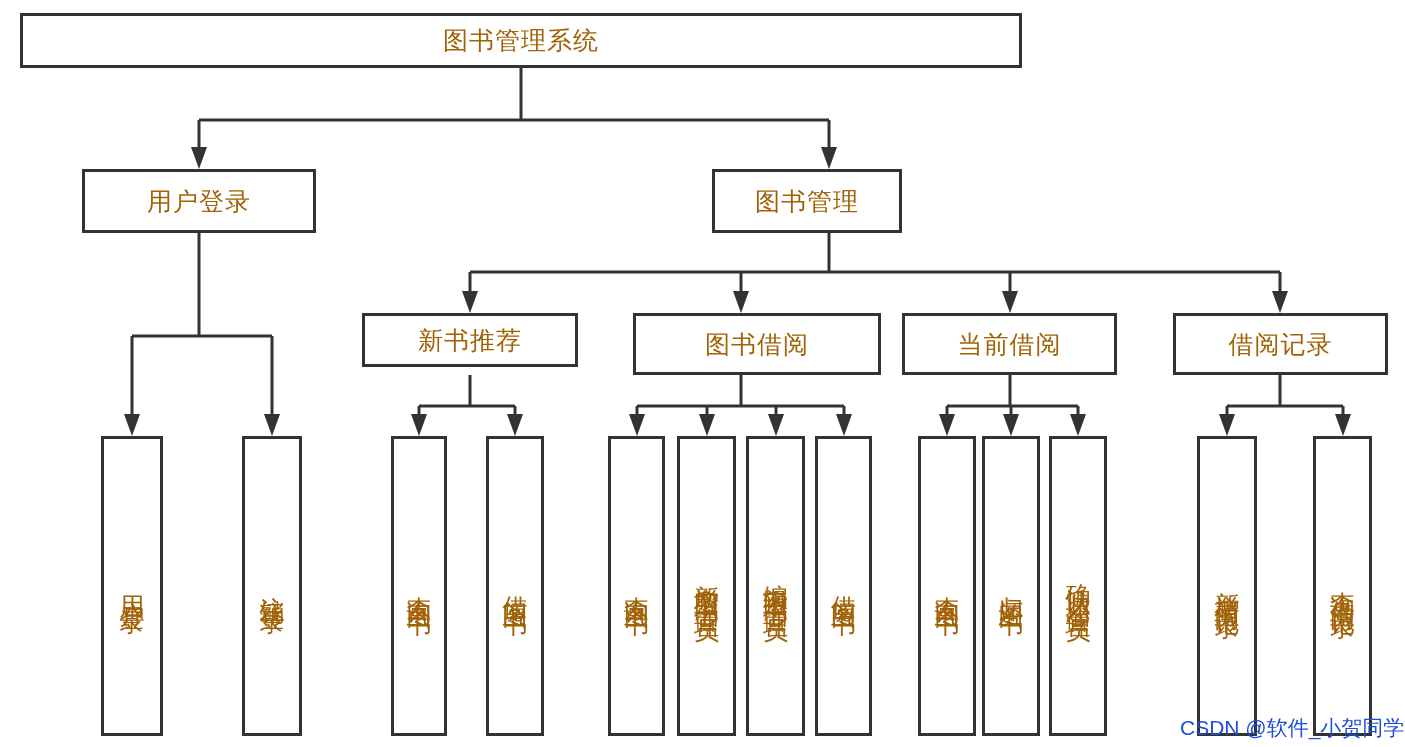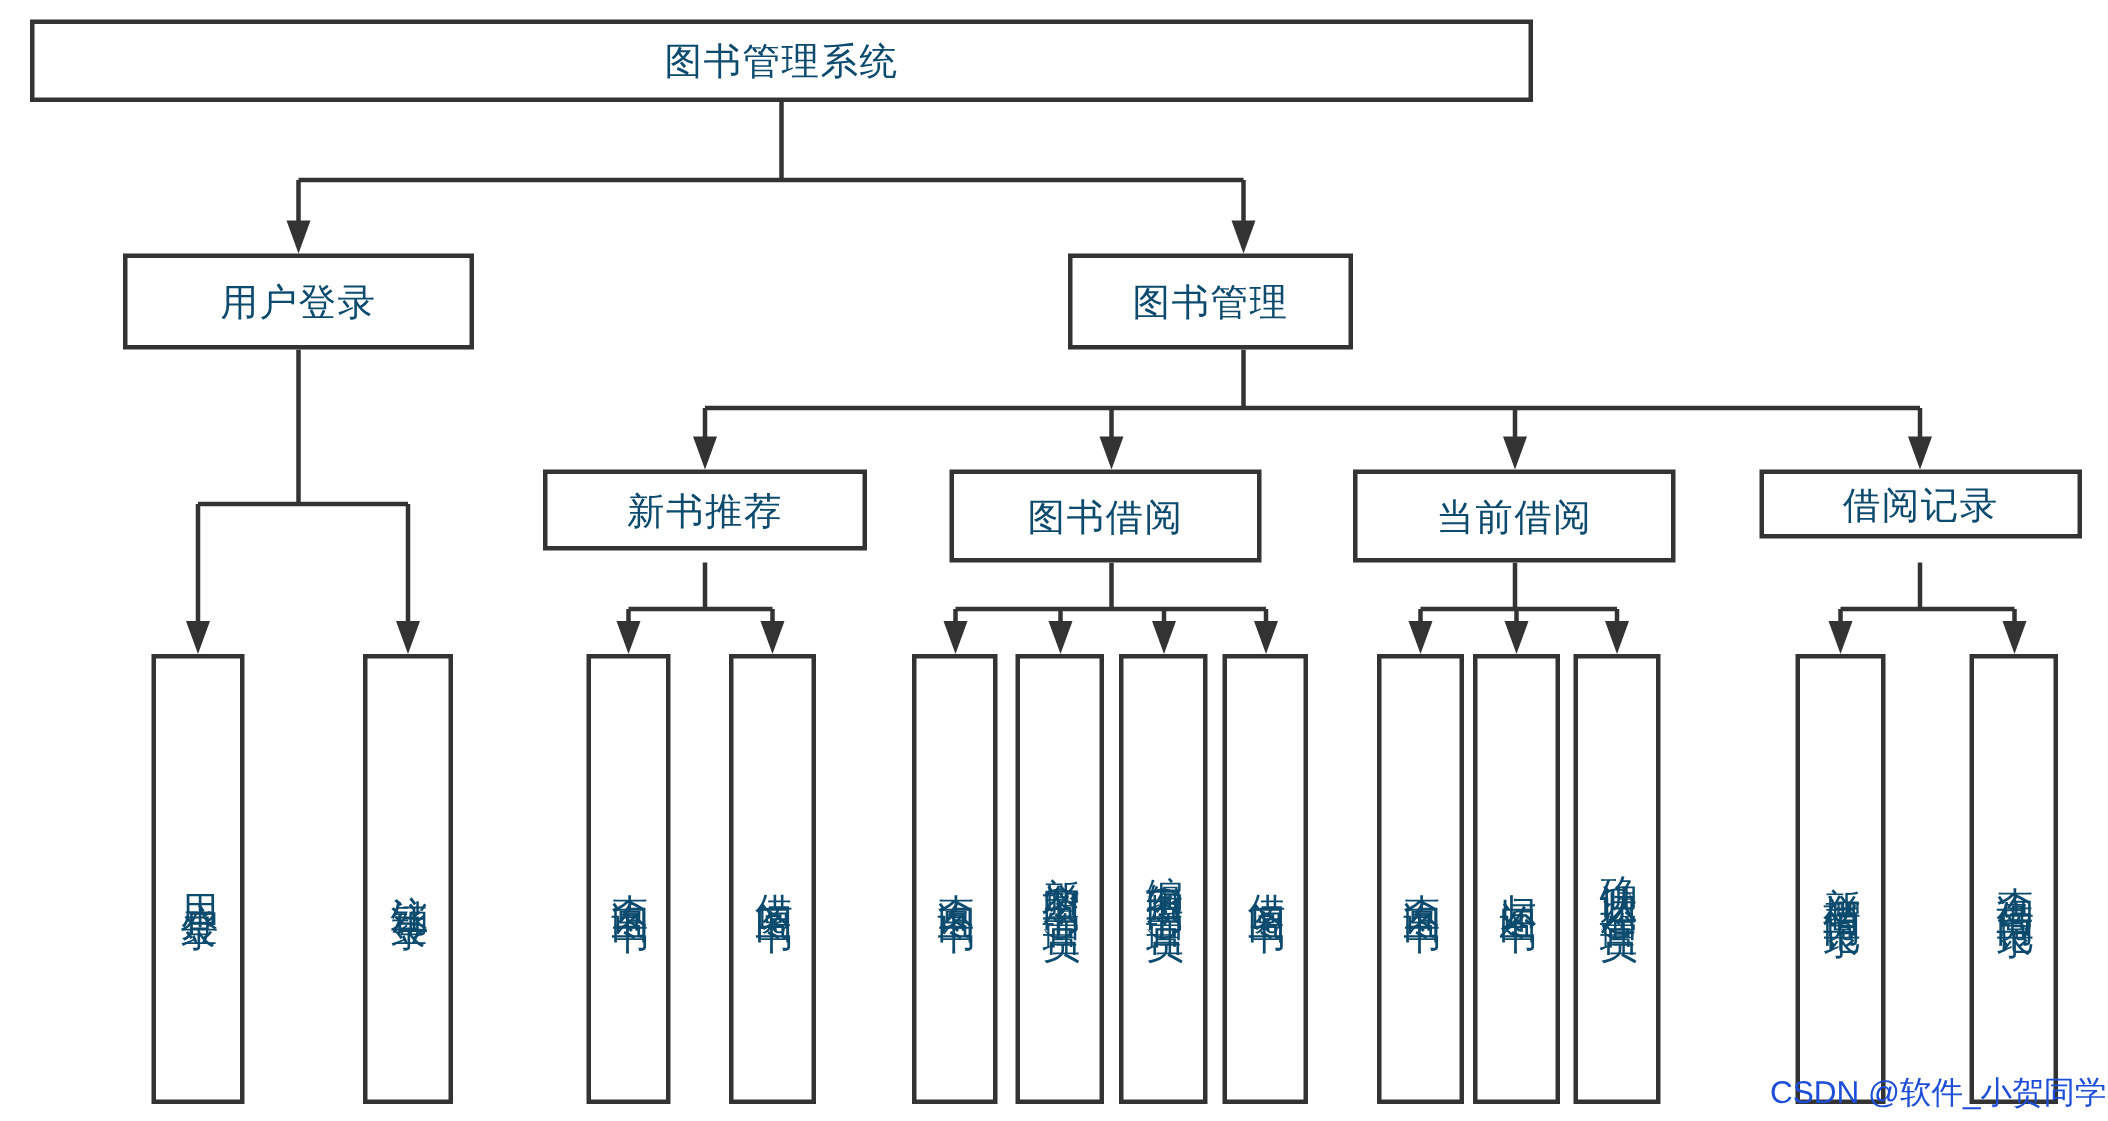--- a/index.html
+++ b/index.html
@@ -28,7 +28,7 @@
     box-sizing: border-box;
     background: #ffffff;
     border: 3px solid #333333;
-    color: #0c4a6e;
+    color: #a16207;
     display: flex;
     align-items: center;
     justify-content: center;

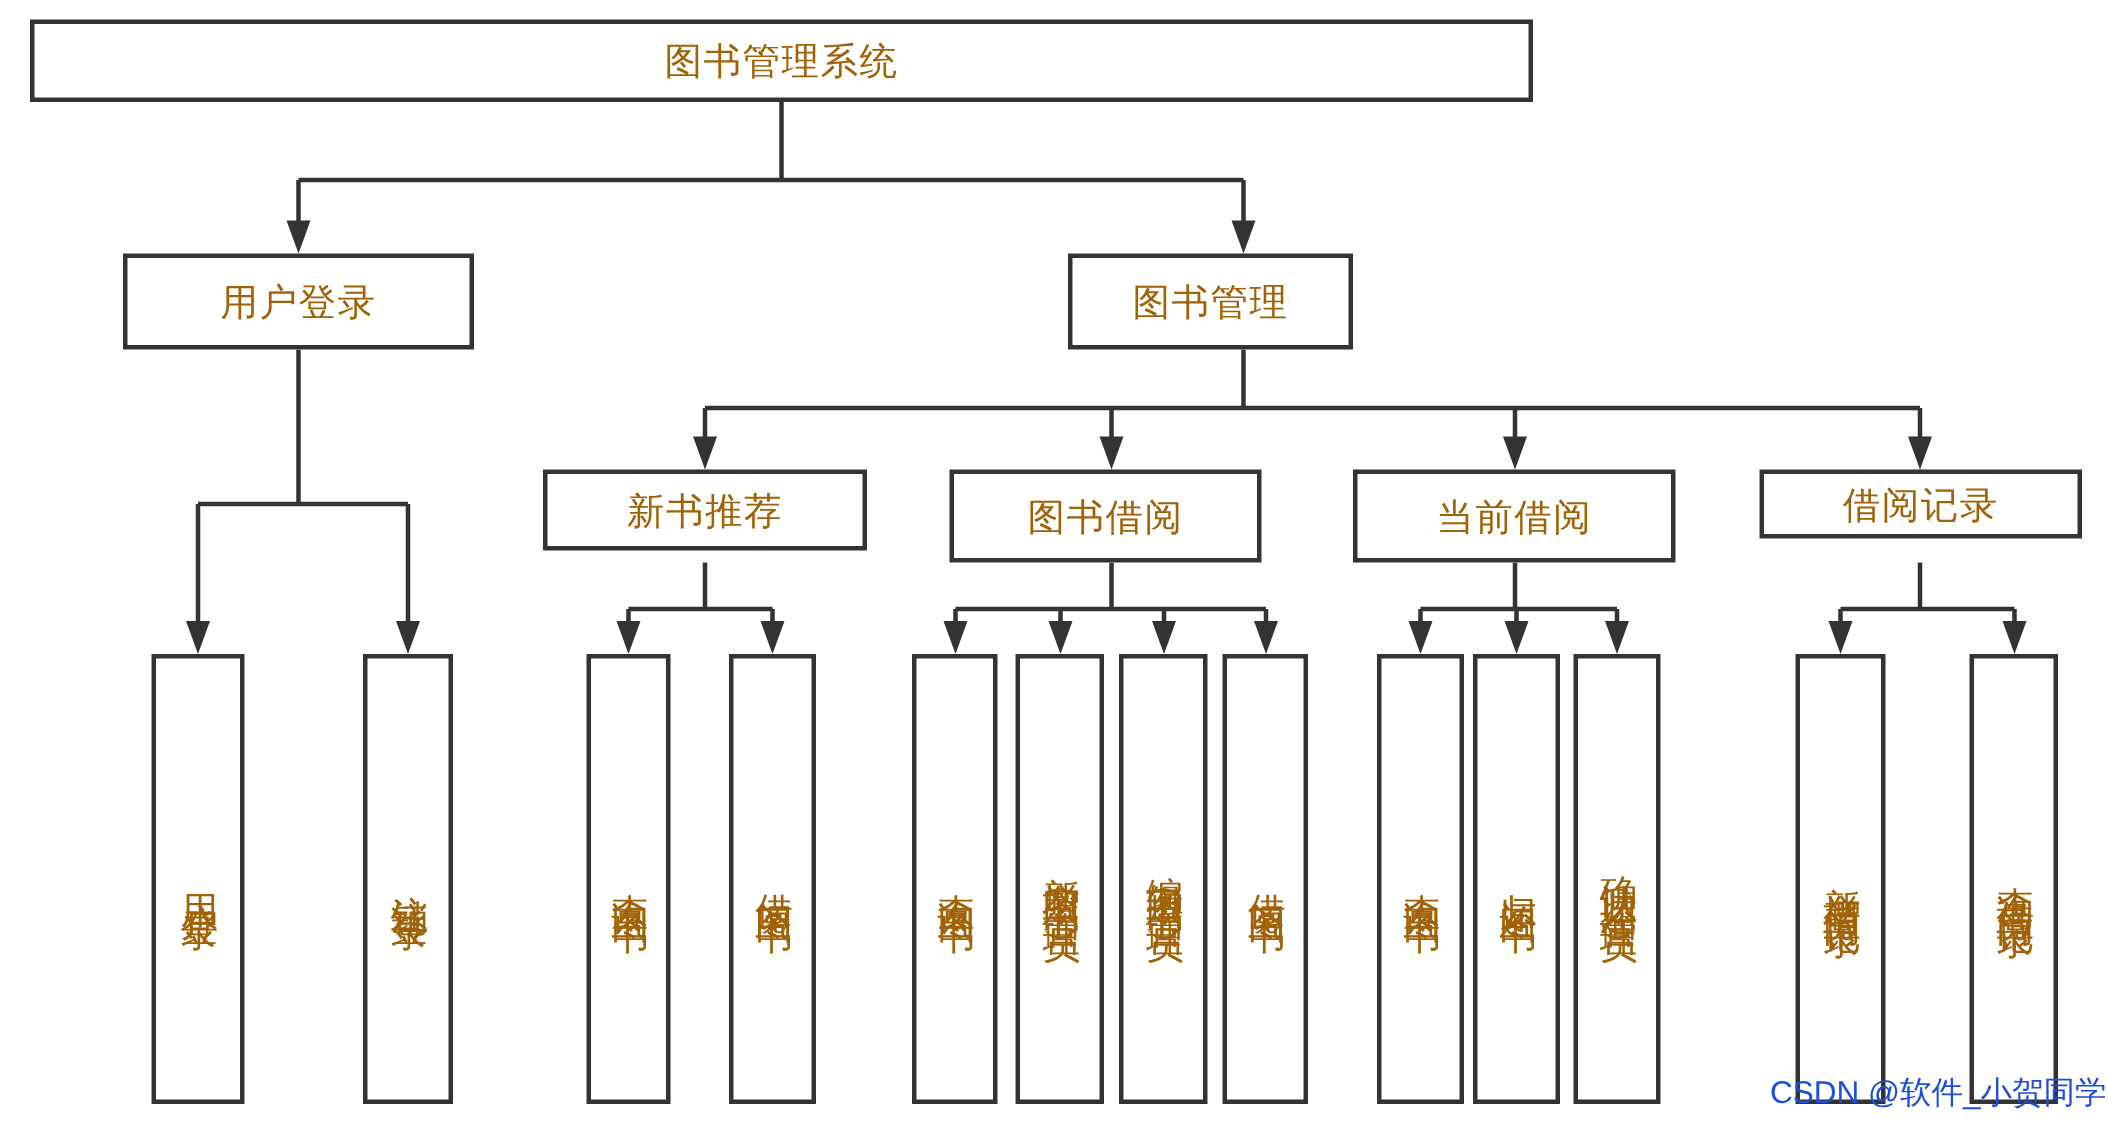--- a/index.html
+++ b/index.html
@@ -108,7 +108,7 @@
   <div class="node h" style="left:712px; top:169px; width:190px; height:64px;">图书管理</div>
 
   <div class="node h" style="left:362px; top:313px; width:216px; height:54px;">新书推荐</div>
-  <div class="node h" style="left:633px; top:313px; width:208px; height:62px;">图书借阅</div>
+  <div class="node h" style="left:633px; top:313px; width:248px; height:62px;">图书借阅</div>
   <div class="node h" style="left:902px; top:313px; width:215px; height:62px;">当前借阅</div>
   <div class="node h" style="left:1173px; top:313px; width:215px; height:46px;">借阅记录</div>
 

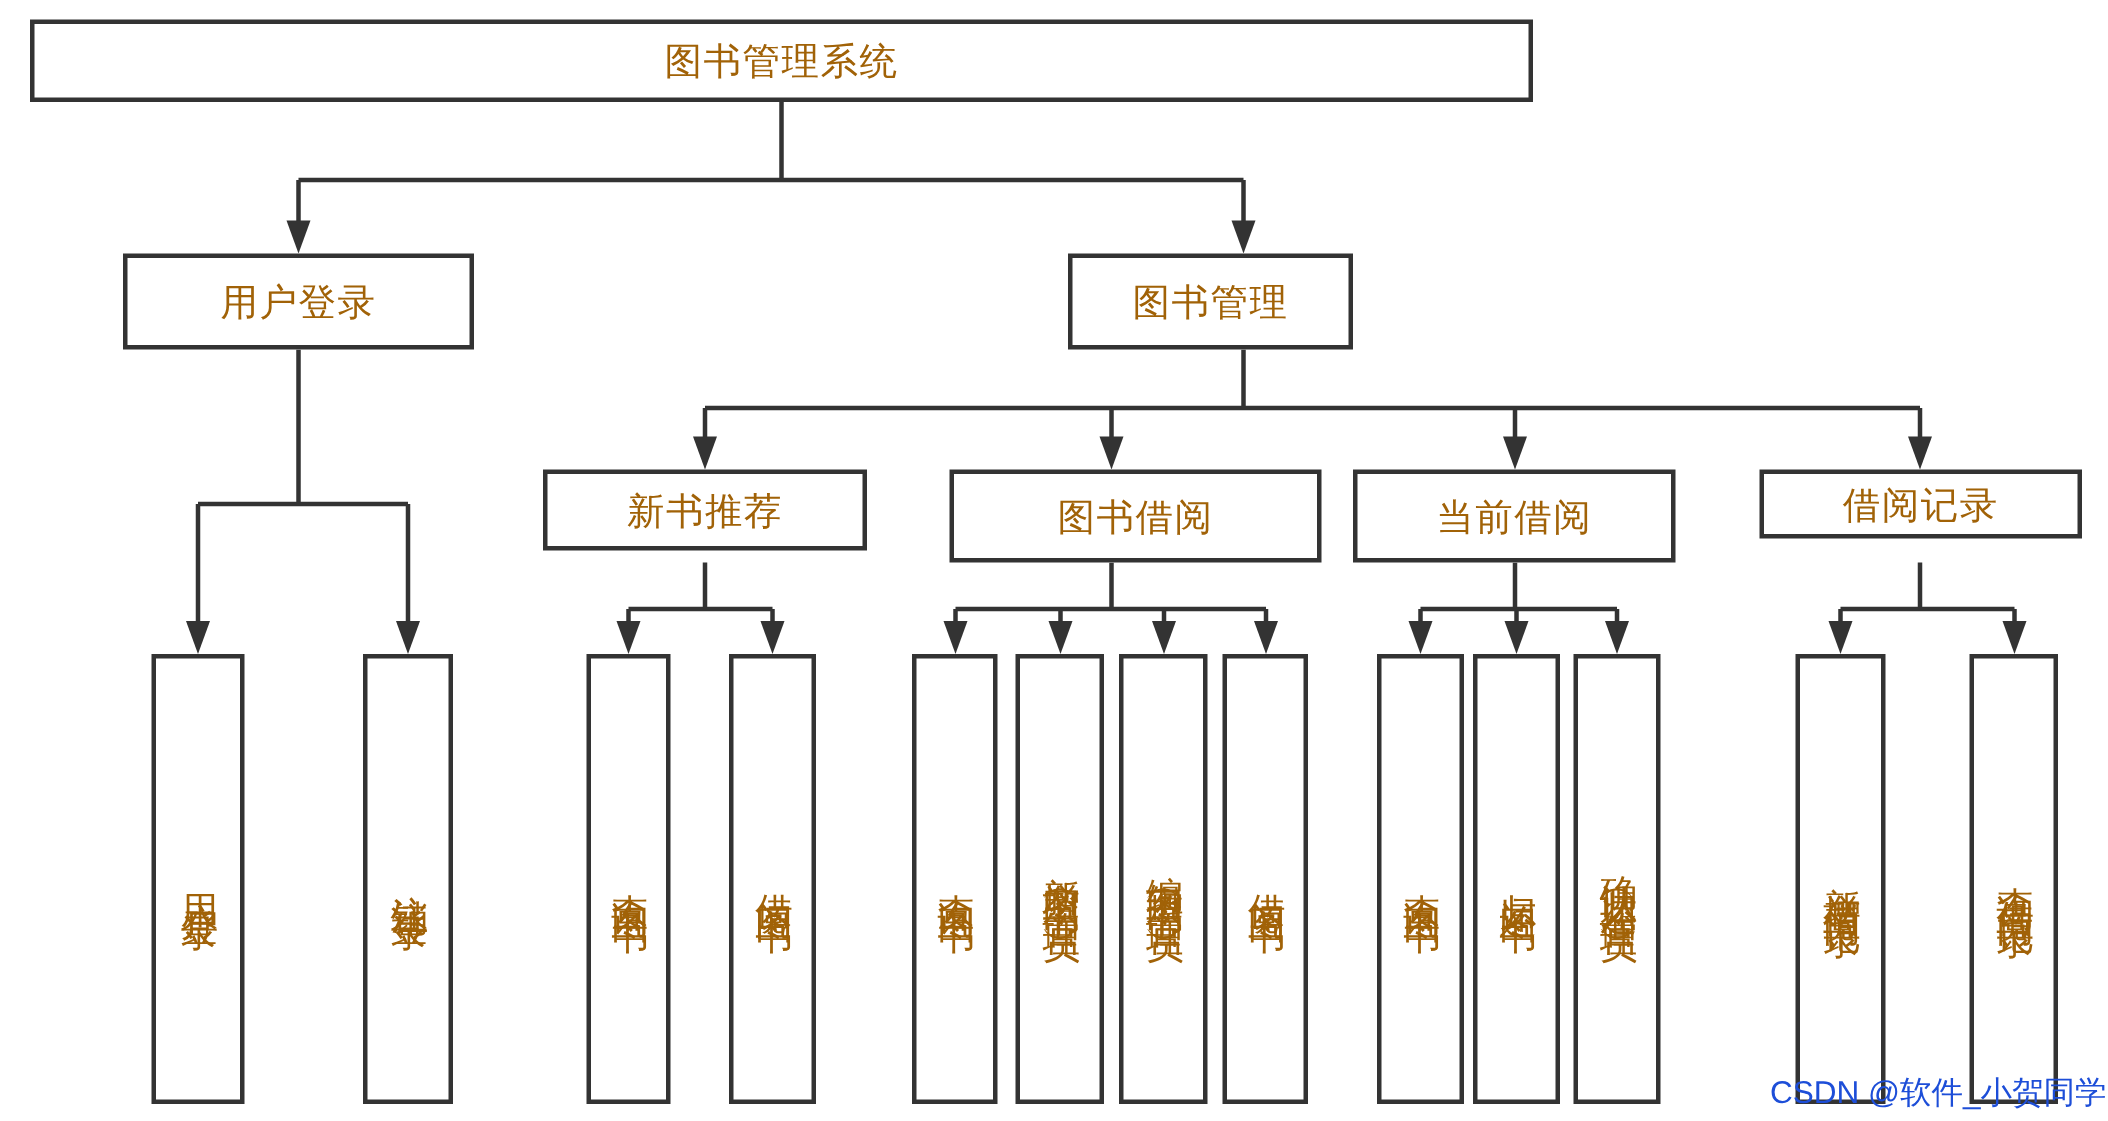--- a/index.html
+++ b/index.html
@@ -110,7 +110,7 @@
   <div class="node h" style="left:362px; top:313px; width:216px; height:54px;">新书推荐</div>
   <div class="node h" style="left:633px; top:313px; width:248px; height:62px;">图书借阅</div>
   <div class="node h" style="left:902px; top:313px; width:215px; height:62px;">当前借阅</div>
-  <div class="node h" style="left:1173px; top:313px; width:215px; height:46px;">借阅记录</div>
+  <div class="node h" style="left:1173px; top:313px; width:215px; height:62px;">借阅记录</div>
 
   <div class="node v" style="left:101px; top:436px; width:62px; height:300px;">用户登录</div>
   <div class="node v" style="left:242px; top:436px; width:60px; height:300px;">注销登录</div>

